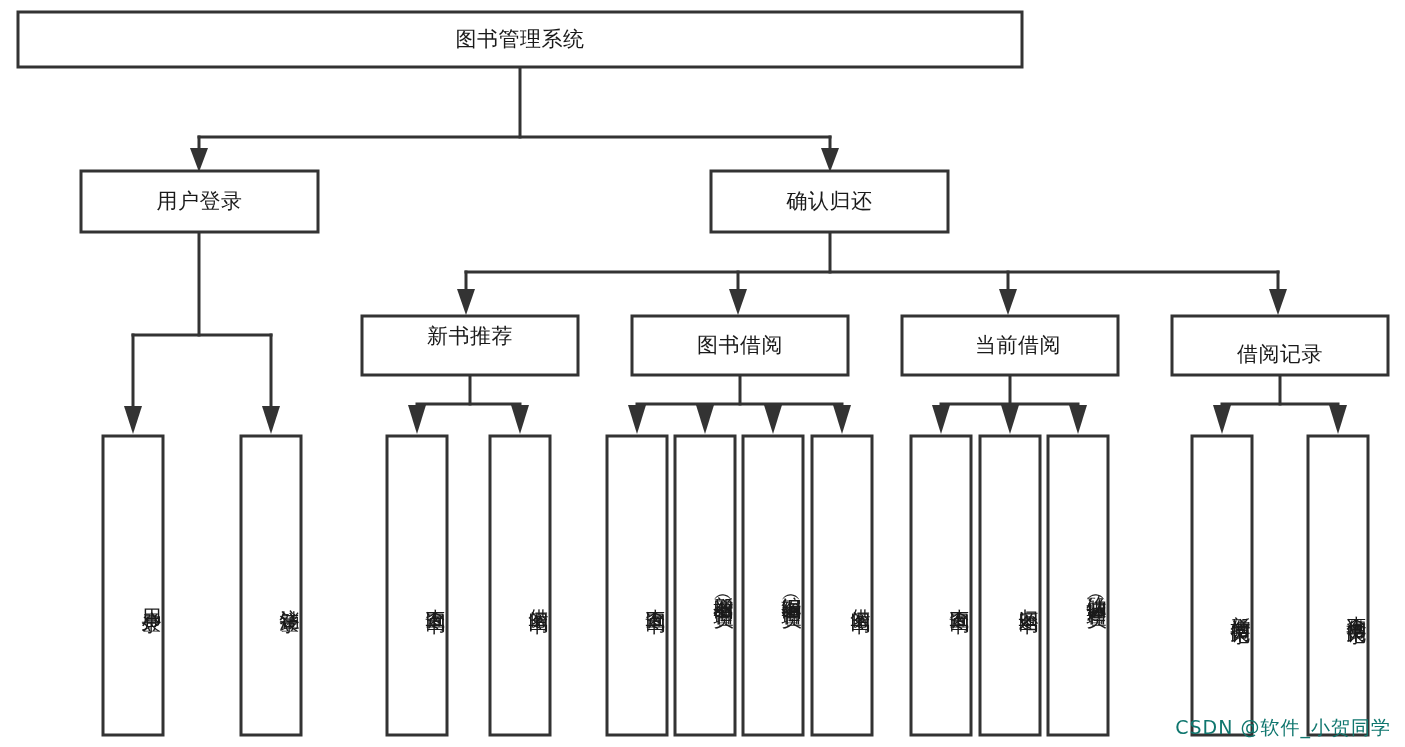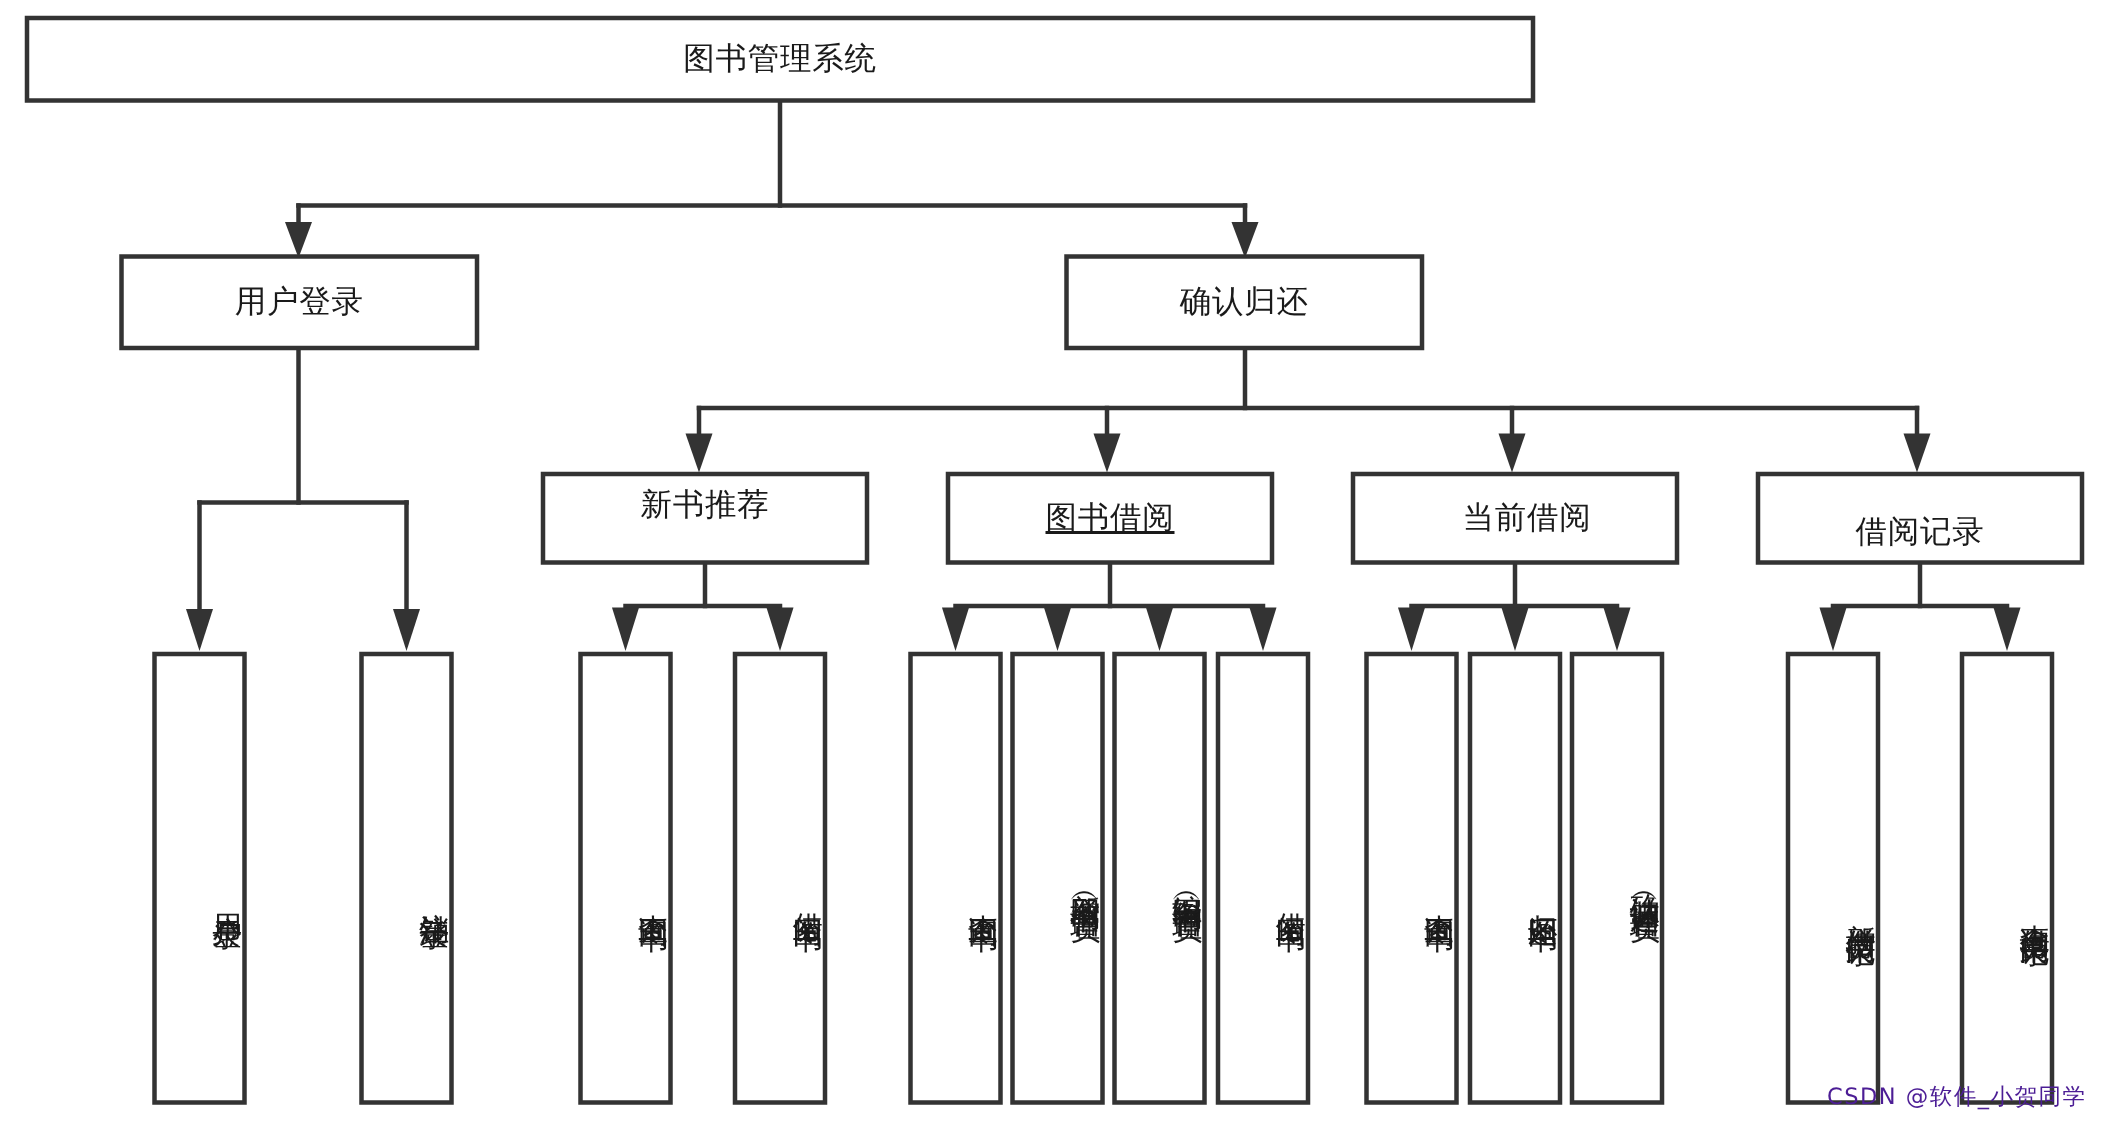--- a/index.html
+++ b/index.html
@@ -178,7 +178,7 @@
   <div class="node-label" style="left:711px; top:171px; width:237px; height:61px;">确认归还</div>
 
   <div class="node-label" style="left:362px; top:316px; width:216px; height:41px;">新书推荐</div>
-  <div class="node-label" style="left:632px; top:316px; width:216px; height:59px;text-decoration:underline;">图书借阅</div>
+  <div class="node-label" style="left:632px; top:316px; width:216px; height:59px;">图书借阅</div>
   <div class="node-label" style="left:902px; top:316px; width:232px; height:59px;">当前借阅</div>
   <div class="node-label" style="left:1172px; top:316px; width:216px; height:76px;">借阅记录</div>
 

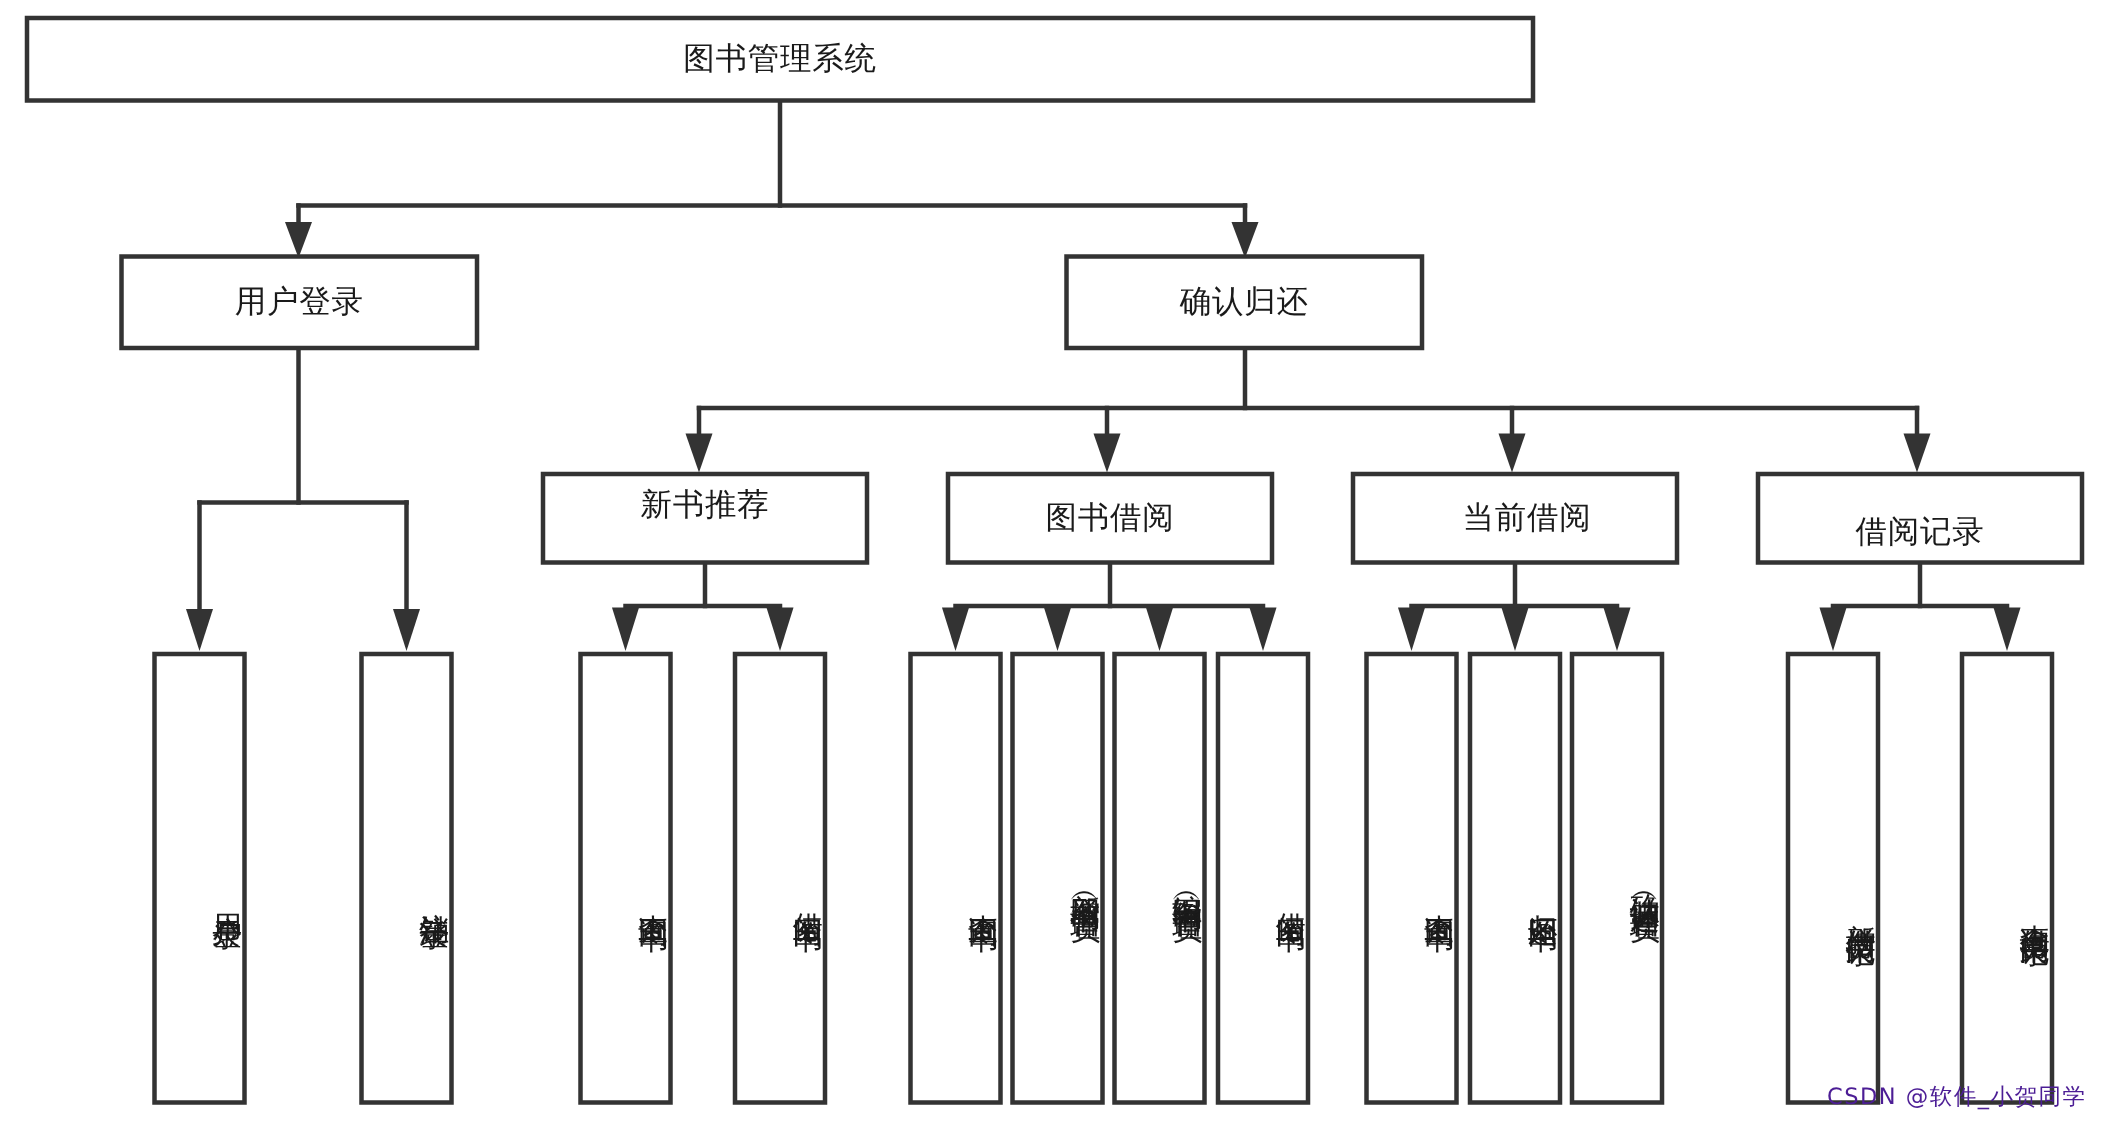--- a/index.html
+++ b/index.html
@@ -65,8 +65,8 @@
     position: absolute;
     right: 14px;
     bottom: 6px;
-    font-size: 15px;
-    color: #4c1d95;
+    font-size: 19px;
+    color: #0f766e;
     letter-spacing: 1px;
     white-space: nowrap;
     user-select: none;

